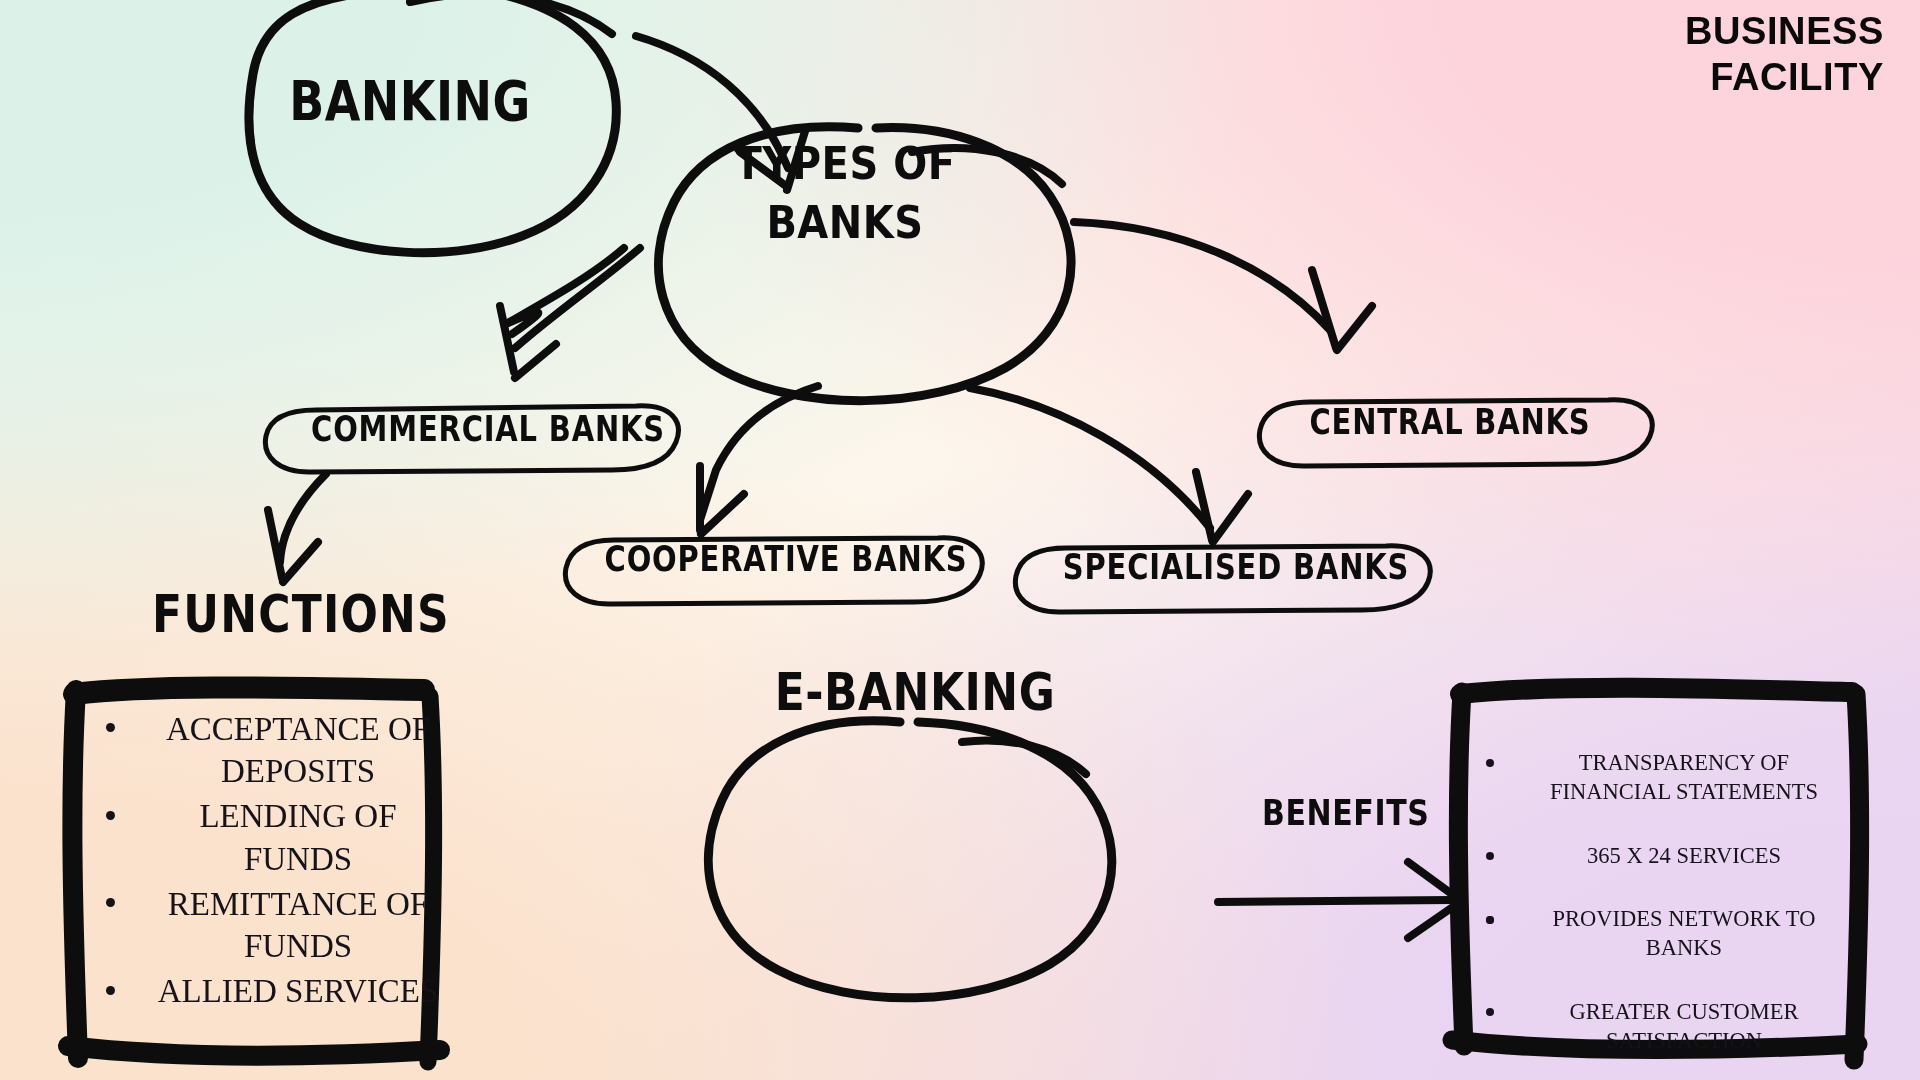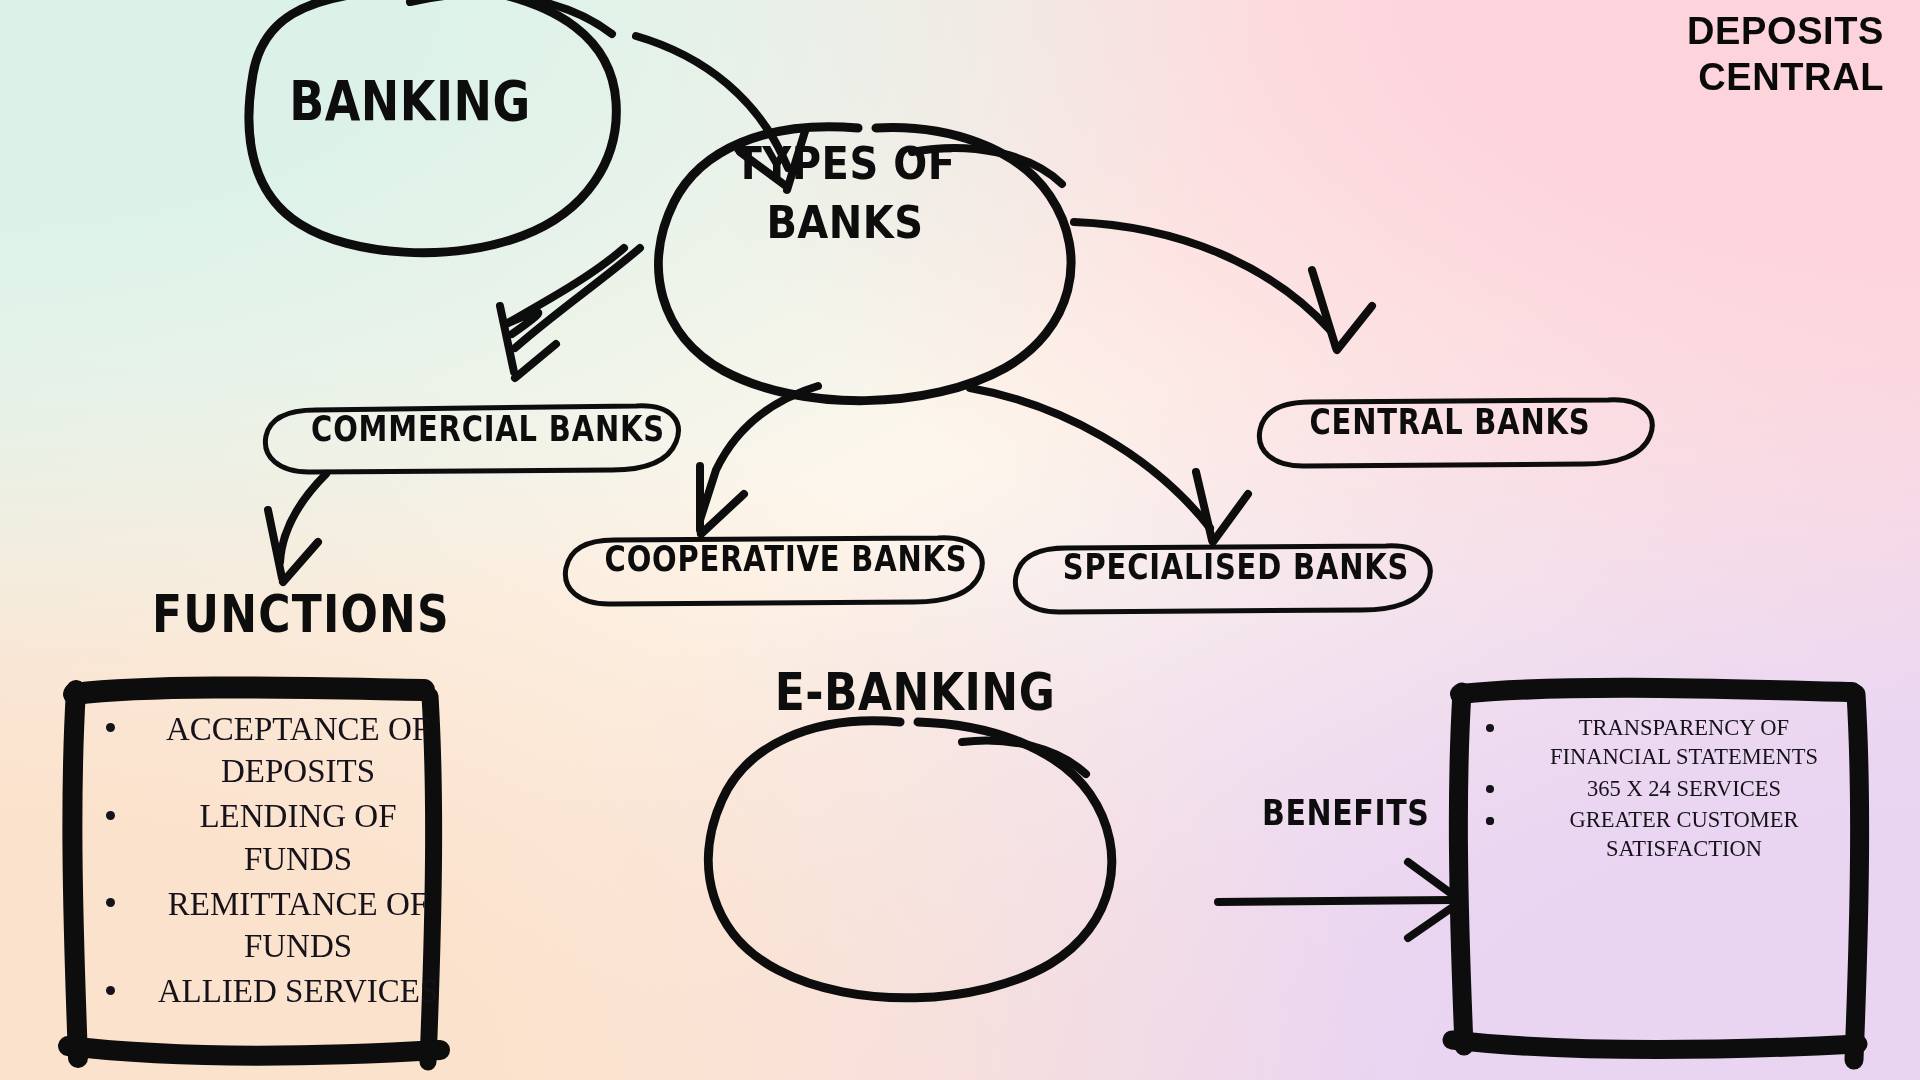--- a/index.html
+++ b/index.html
@@ -312,7 +312,7 @@
   <div id="labels">
 
     <div id="headline" class="abs">
-      <div>DEPOSITS</div>
+      <div>BUSINESS</div>
       <div>CENTRAL</div>
     </div>
 

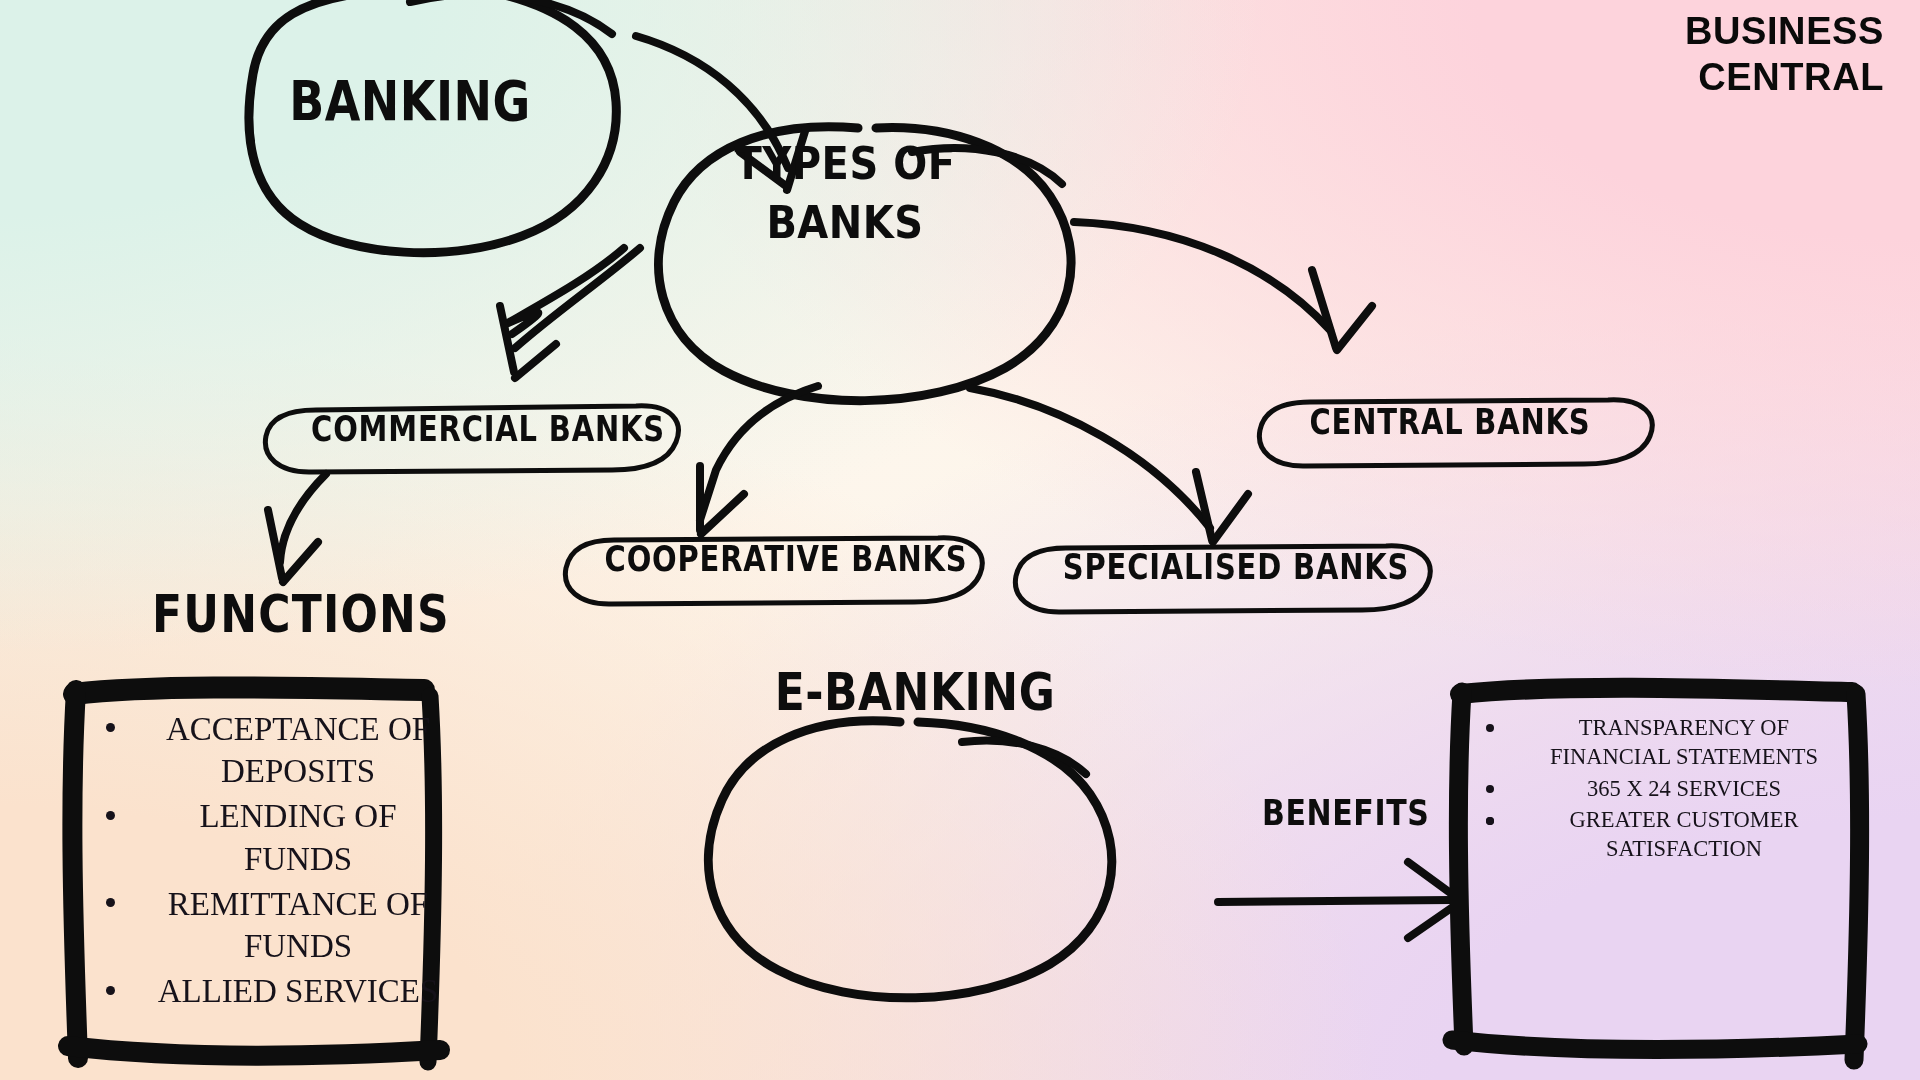--- a/index.html
+++ b/index.html
@@ -313,7 +313,7 @@
 
     <div id="headline" class="abs">
       <div>BUSINESS</div>
-      <div>CENTRAL</div>
+      <div>FACILITY</div>
     </div>
 
     <div class="abs marker node-banking">BANKING</div>

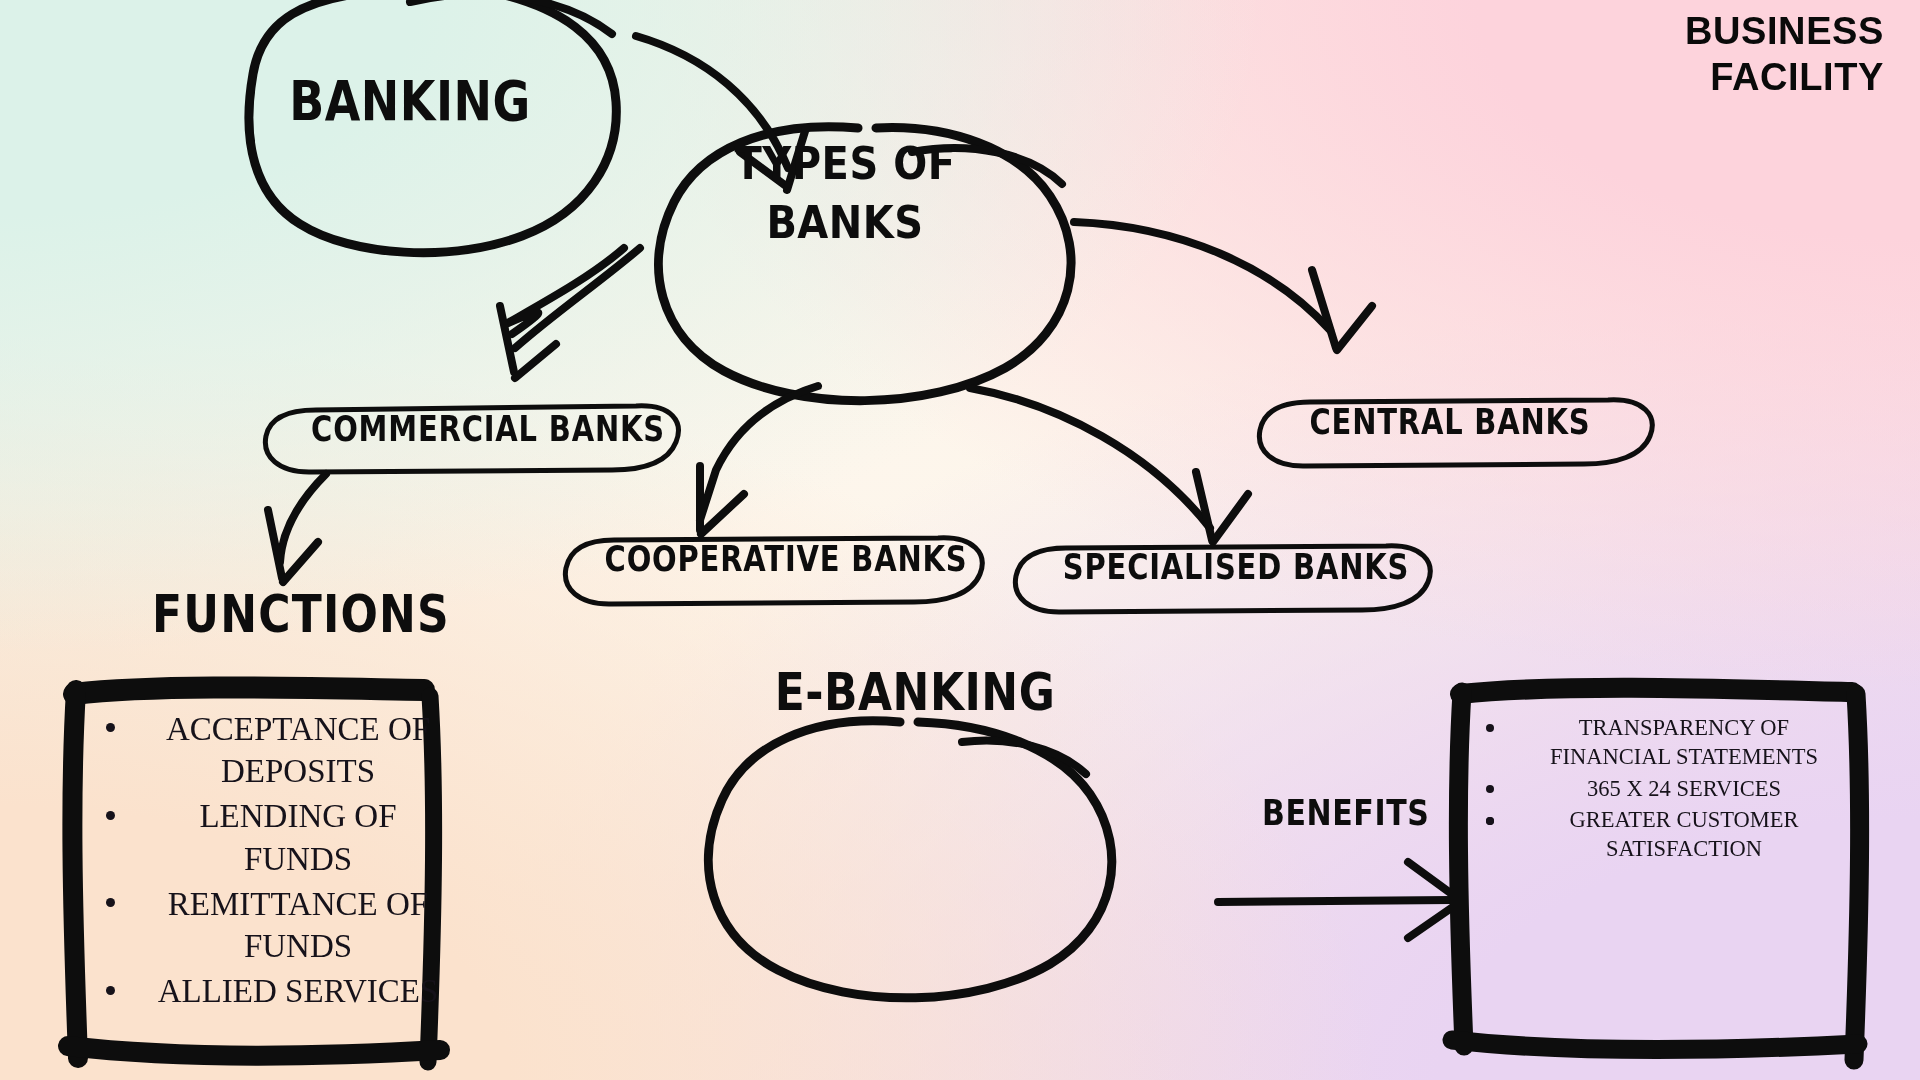--- a/index.html
+++ b/index.html
@@ -161,7 +161,7 @@
     font-size: 22.5px;
     line-height: 1.28;
   }
-  #benefits-list li { padding-left: 44px; }
+  #benefits-list li { padding-left: 44px; margin-top: 35px; }
   #benefits-list li .bullet { left: 8px; width: 8px; height: 8px; }
 </style>
 </head>

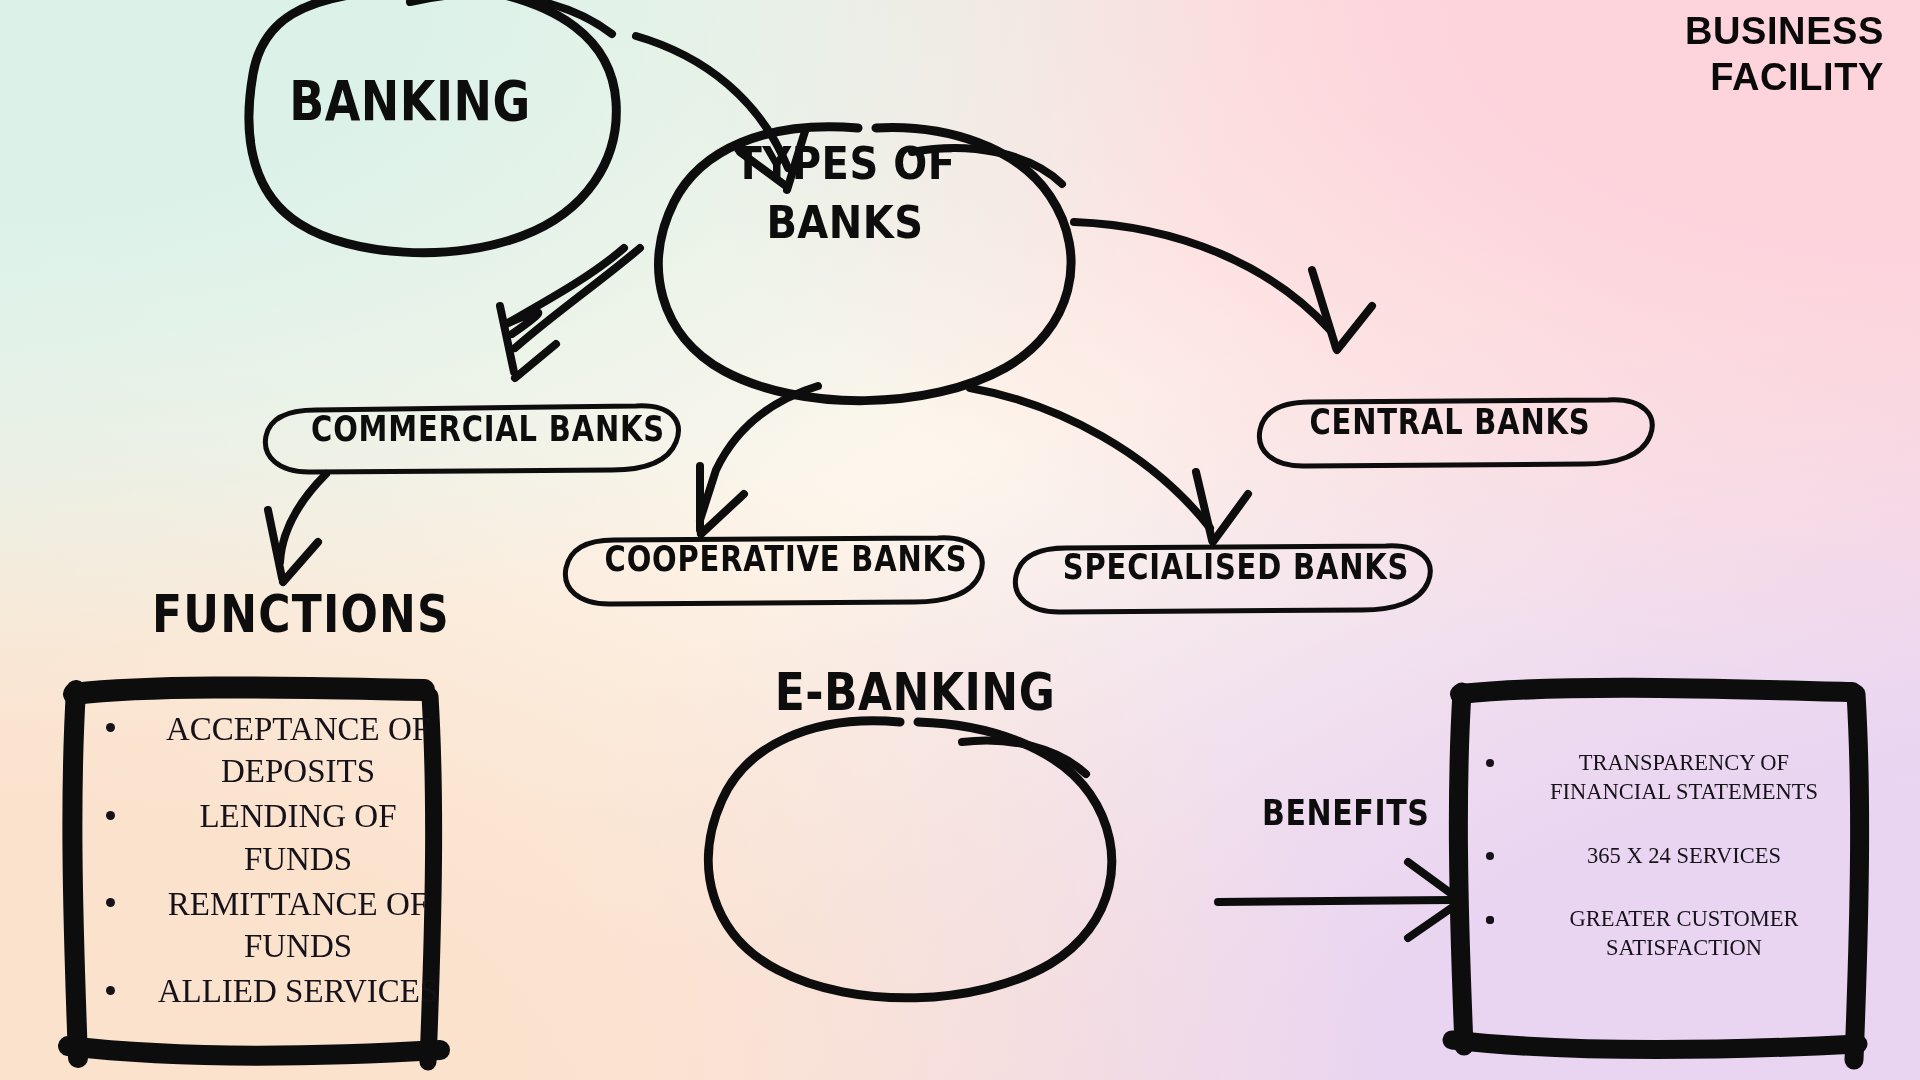--- a/index.html
+++ b/index.html
@@ -367,6 +367,10 @@
       </li>
       <li>
         <span class="bullet"></span>
+        <span class="txt">PROVIDES NETWORK TO BANKS</span>
+      </li>
+      <li>
+        <span class="bullet"></span>
         <span class="txt">GREATER CUSTOMER SATISFACTION</span>
       </li>
     </ul>

